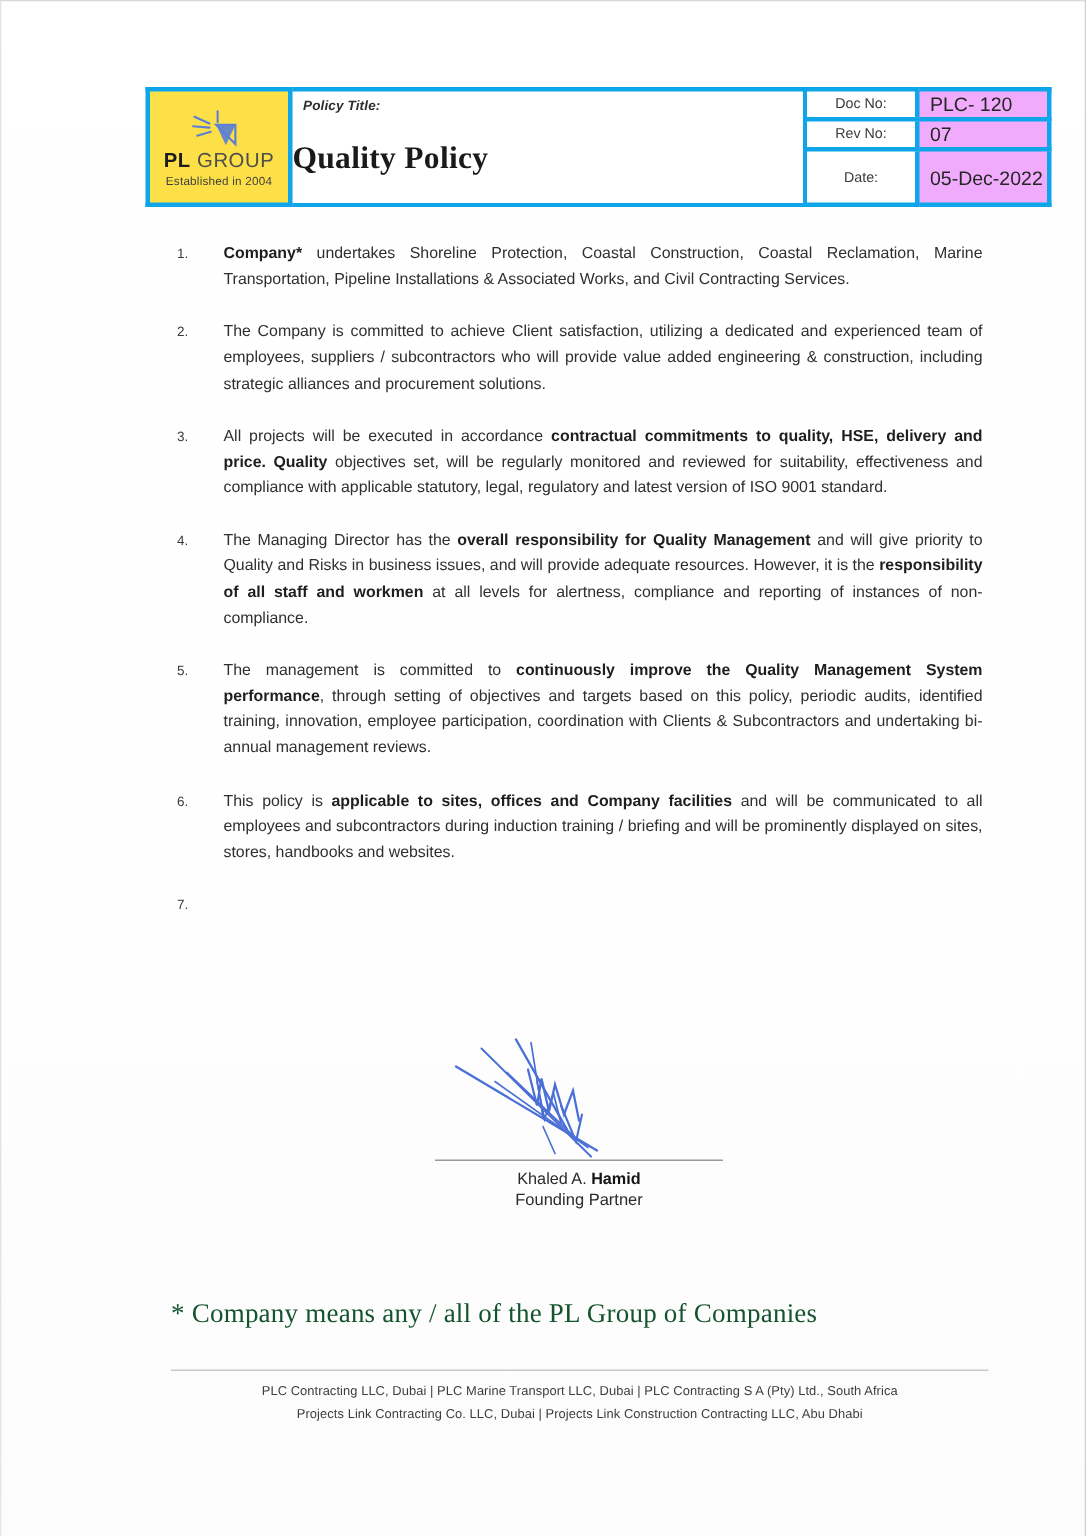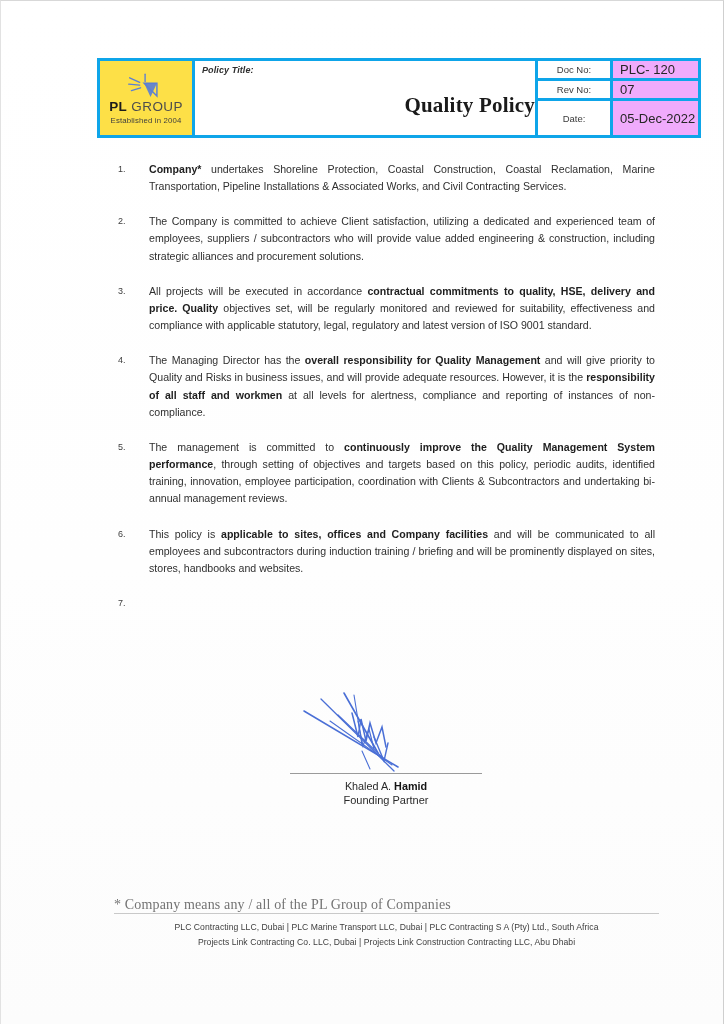--- a/index.html
+++ b/index.html
@@ -114,7 +114,7 @@
     letter-spacing: .1px;
   }
   .doc-title {
-    text-align: right;
+    text-align: left;
     font-family: "Liberation Serif", serif;
     font-weight: 700;
     font-size: 21px;

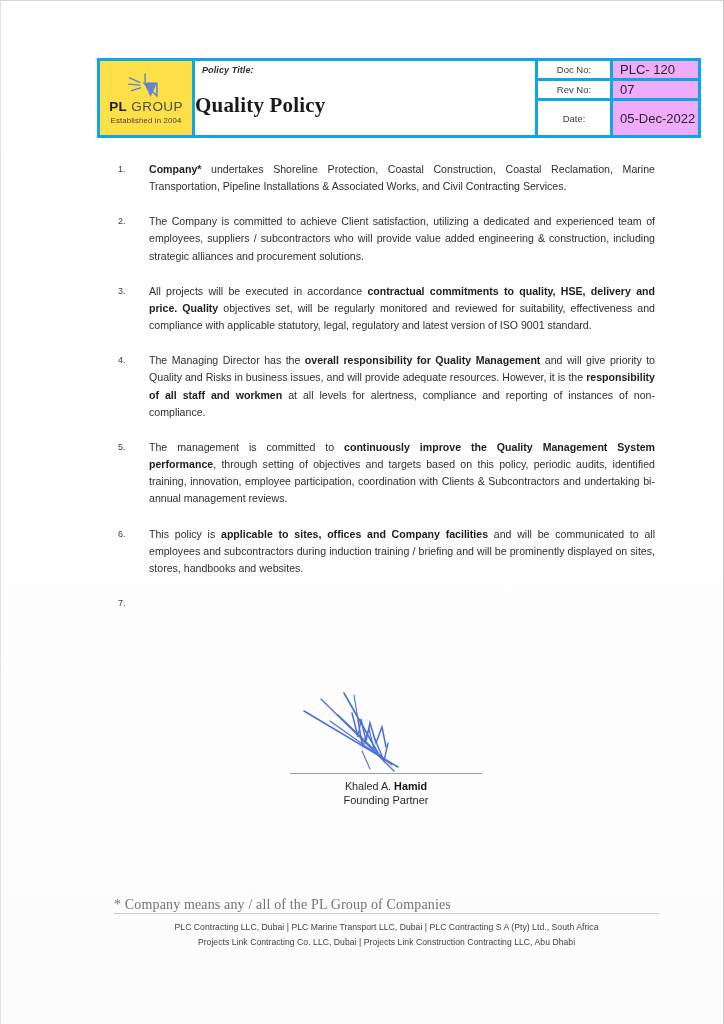--- a/index.html
+++ b/index.html
@@ -183,10 +183,10 @@
   #footnote {
     position: absolute;
     left: 113px;
-    top: 896px;
+    top: 864px;
     font-family: "Liberation Serif", serif;
-    font-size: 14px;
-    color: #737373;
+    font-size: 18px;
+    color: #14532d;
     letter-spacing: .15px;
   }
 

